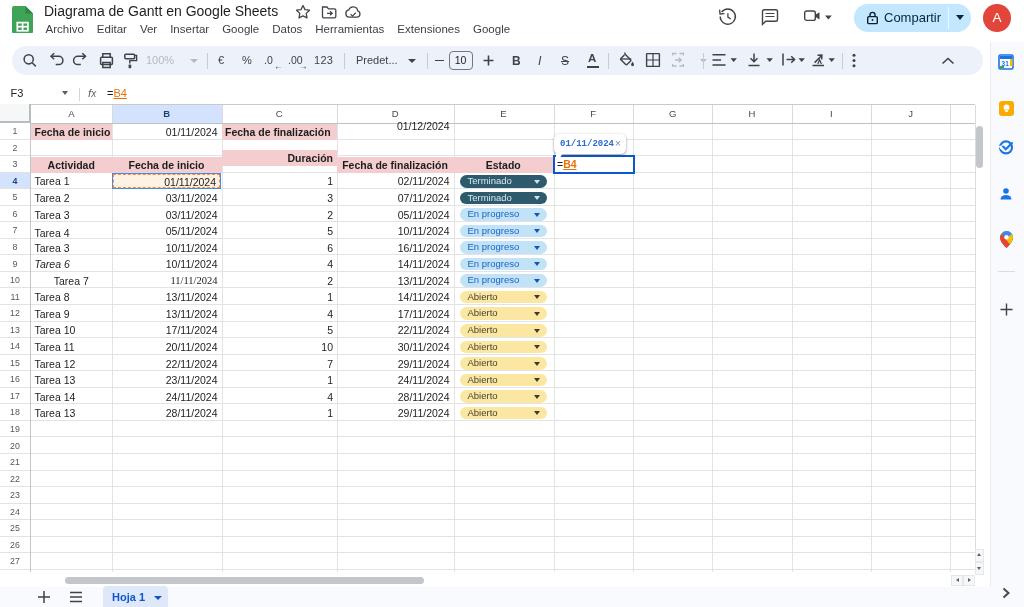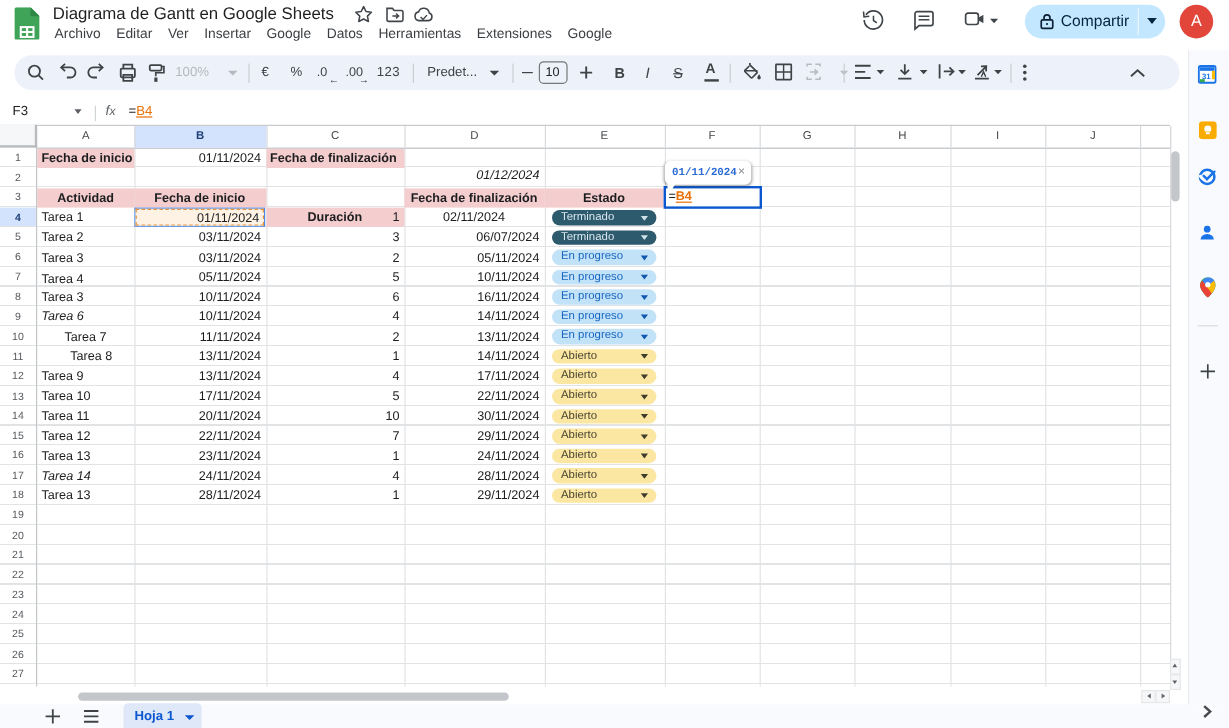--- a/index.html
+++ b/index.html
@@ -230,7 +230,7 @@
 <div class="cell pink" style="left:31px;top:123.8px;width:73.5px;padding-left:3.5px;padding-right:4px;">Fecha de inicio</div>
 <div class="cell rt" style="left:112px;top:123.8px;width:102.0px;padding-left:3.5px;padding-right:4px;">01/11/2024</div>
 <div class="cell pink" style="left:221.5px;top:123.8px;width:108.0px;padding-left:3.5px;padding-right:4px;">Fecha de finalización</div>
-<div class="cell rt" style="left:337px;top:138px;width:109.0px;padding-left:3.5px;padding-right:4px;font-style:italic;">01/12/2024</div>
+<div class="cell rt" style="left:337px;top:118px;width:109.0px;padding-left:3.5px;padding-right:4px;">01/12/2024</div>
 <div class="cell pink ctr" style="left:31px;top:156.9px;width:73.5px;padding-left:3.5px;padding-right:4px;">Actividad</div>
 <div class="cell pink ctr" style="left:112px;top:156.9px;width:102.0px;padding-left:3.5px;padding-right:4px;">Fecha de inicio</div>
 <div class="cell pink ctr" style="left:221.5px;top:173px;width:108.0px;padding-left:3.5px;padding-right:4px;">Duración</div>

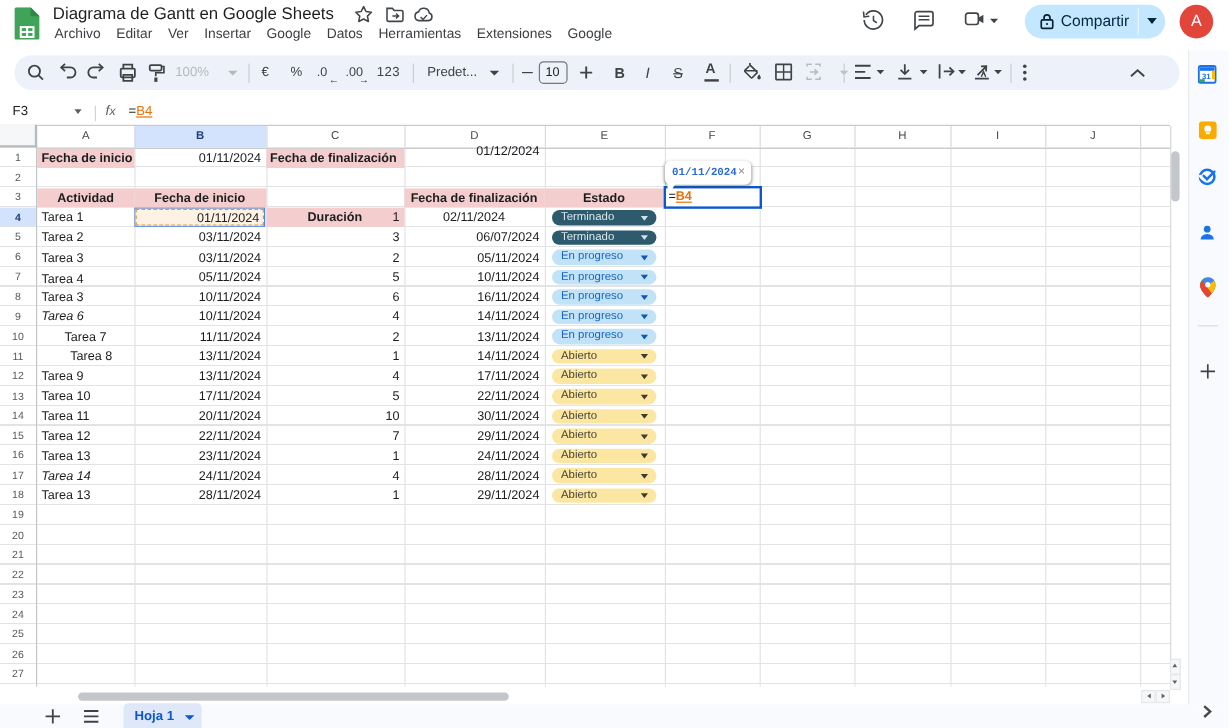--- a/index.html
+++ b/index.html
@@ -233,7 +233,7 @@
 <div class="cell rt" style="left:337px;top:118px;width:109.0px;padding-left:3.5px;padding-right:4px;">01/12/2024</div>
 <div class="cell pink ctr" style="left:31px;top:156.9px;width:73.5px;padding-left:3.5px;padding-right:4px;">Actividad</div>
 <div class="cell pink ctr" style="left:112px;top:156.9px;width:102.0px;padding-left:3.5px;padding-right:4px;">Fecha de inicio</div>
-<div class="cell pink ctr" style="left:221.5px;top:173px;width:108.0px;padding-left:3.5px;padding-right:4px;">Duración</div>
+<div class="cell pink ctr" style="left:221.5px;top:150px;width:108.0px;padding-left:3.5px;padding-right:4px;text-align:right;">Duración</div>
 <div class="cell pink ctr" style="left:337px;top:156.9px;width:109.0px;padding-left:3.5px;padding-right:4px;">Fecha de finalización</div>
 <div class="cell pink ctr" style="left:453.5px;top:156.9px;width:92.5px;padding-left:3.5px;padding-right:4px;">Estado</div>
 <div class="cell " style="left:31px;top:173.45px;width:73.5px;padding-left:3.5px;padding-right:4px;">Tarea 1</div>

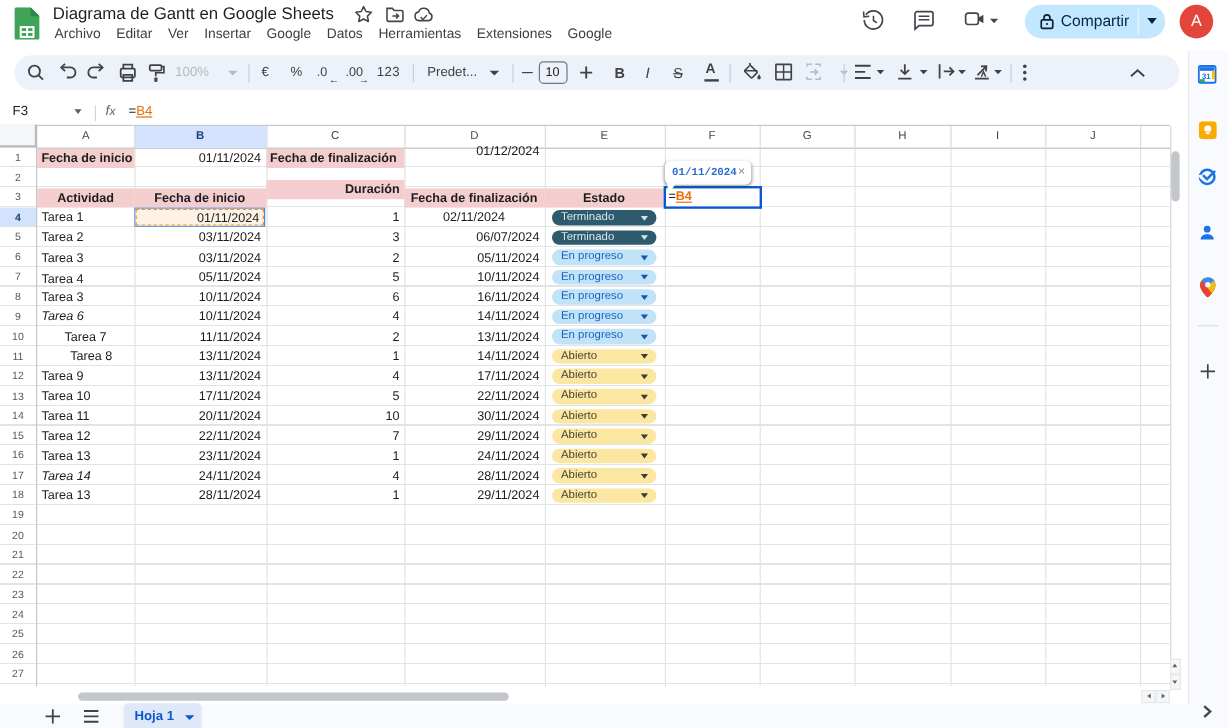--- a/index.html
+++ b/index.html
@@ -239,7 +239,7 @@
 <div class="cell " style="left:31px;top:173.45px;width:73.5px;padding-left:3.5px;padding-right:4px;">Tarea 1</div>
 <div class="cell rt" style="left:112px;top:173.45px;width:102.0px;padding-left:3.5px;padding-right:4px;">01/11/2024</div>
 <div class="cell rt" style="left:221.5px;top:173.45px;width:108.0px;padding-left:3.5px;padding-right:4px;">1</div>
-<div class="cell rt" style="left:337px;top:173.45px;width:109.0px;padding-left:3.5px;padding-right:4px;text-align:center;">02/11/2024</div>
+<div class="cell rt" style="left:337px;top:173.45px;width:109.0px;padding-left:3.5px;padding-right:4px;">02/11/2024</div>
 <div class="chip" style="left:459.5px;top:175.04999999999998px;width:87.5px;height:12.6px;background:#2d5a6c;color:#d9e8ee;">Terminado<span class="tri" style="border-top-color:#cfe2e8;"></span></div>
 <div class="cell " style="left:31px;top:190.0px;width:73.5px;padding-left:3.5px;padding-right:4px;">Tarea 2</div>
 <div class="cell rt" style="left:112px;top:190.0px;width:102.0px;padding-left:3.5px;padding-right:4px;">03/11/2024</div>

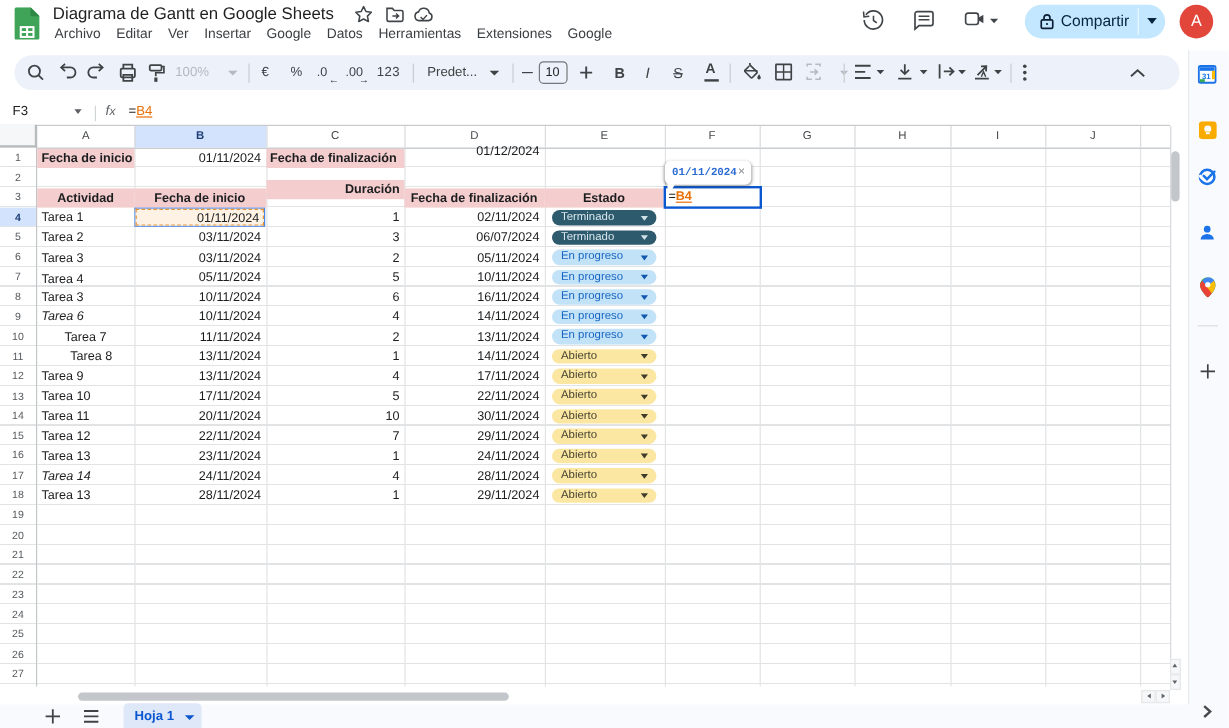--- a/index.html
+++ b/index.html
@@ -244,7 +244,7 @@
 <div class="cell " style="left:31px;top:190.0px;width:73.5px;padding-left:3.5px;padding-right:4px;">Tarea 2</div>
 <div class="cell rt" style="left:112px;top:190.0px;width:102.0px;padding-left:3.5px;padding-right:4px;">03/11/2024</div>
 <div class="cell rt" style="left:221.5px;top:190.0px;width:108.0px;padding-left:3.5px;padding-right:4px;">3</div>
-<div class="cell rt" style="left:337px;top:190.0px;width:109.0px;padding-left:3.5px;padding-right:4px;">06/07/2024</div>
+<div class="cell rt" style="left:337px;top:190.0px;width:109.0px;padding-left:3.5px;padding-right:4px;">07/11/2024</div>
 <div class="chip" style="left:459.5px;top:191.6px;width:87.5px;height:12.6px;background:#2d5a6c;color:#d9e8ee;">Terminado<span class="tri" style="border-top-color:#cfe2e8;"></span></div>
 <div class="cell " style="left:31px;top:206.55px;width:73.5px;padding-left:3.5px;padding-right:4px;">Tarea 3</div>
 <div class="cell rt" style="left:112px;top:206.55px;width:102.0px;padding-left:3.5px;padding-right:4px;">03/11/2024</div>

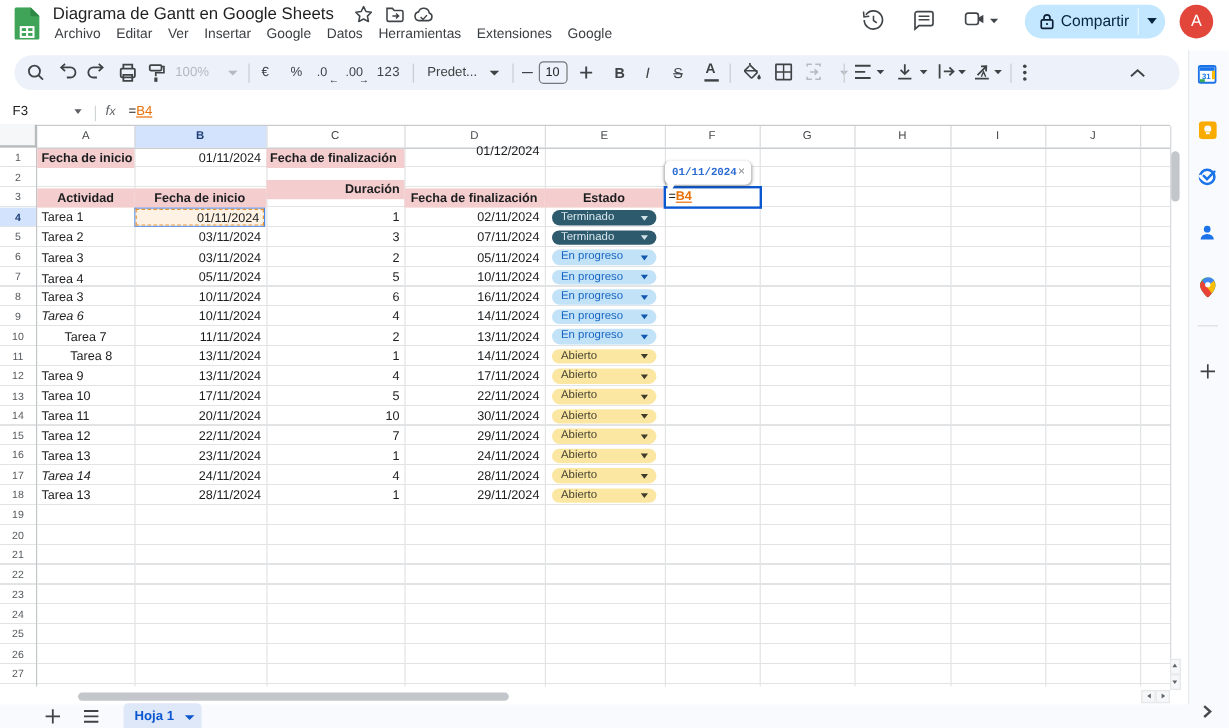--- a/index.html
+++ b/index.html
@@ -267,7 +267,7 @@
 <div class="cell rt" style="left:337px;top:256.2px;width:109.0px;padding-left:3.5px;padding-right:4px;">14/11/2024</div>
 <div class="chip" style="left:459.5px;top:257.8px;width:87.5px;height:12.6px;background:#c2e2f8;color:#1765c0;">En progreso<span class="tri" style="border-top-color:#1157ae;"></span></div>
 <div class="cell " style="left:31px;top:272.75px;width:73.5px;padding-left:3.5px;padding-right:4px;text-align:center;">Tarea 7</div>
-<div class="cell rt" style="left:112px;top:272.75px;width:102.0px;padding-left:3.5px;padding-right:4px;">11/11/2024</div>
+<div class="cell rt" style="left:112px;top:272.75px;width:102.0px;padding-left:3.5px;padding-right:4px;font-family:Liberation Serif, serif;">11/11/2024</div>
 <div class="cell rt" style="left:221.5px;top:272.75px;width:108.0px;padding-left:3.5px;padding-right:4px;">2</div>
 <div class="cell rt" style="left:337px;top:272.75px;width:109.0px;padding-left:3.5px;padding-right:4px;">13/11/2024</div>
 <div class="chip" style="left:459.5px;top:274.35px;width:87.5px;height:12.6px;background:#c2e2f8;color:#1765c0;">En progreso<span class="tri" style="border-top-color:#1157ae;"></span></div>

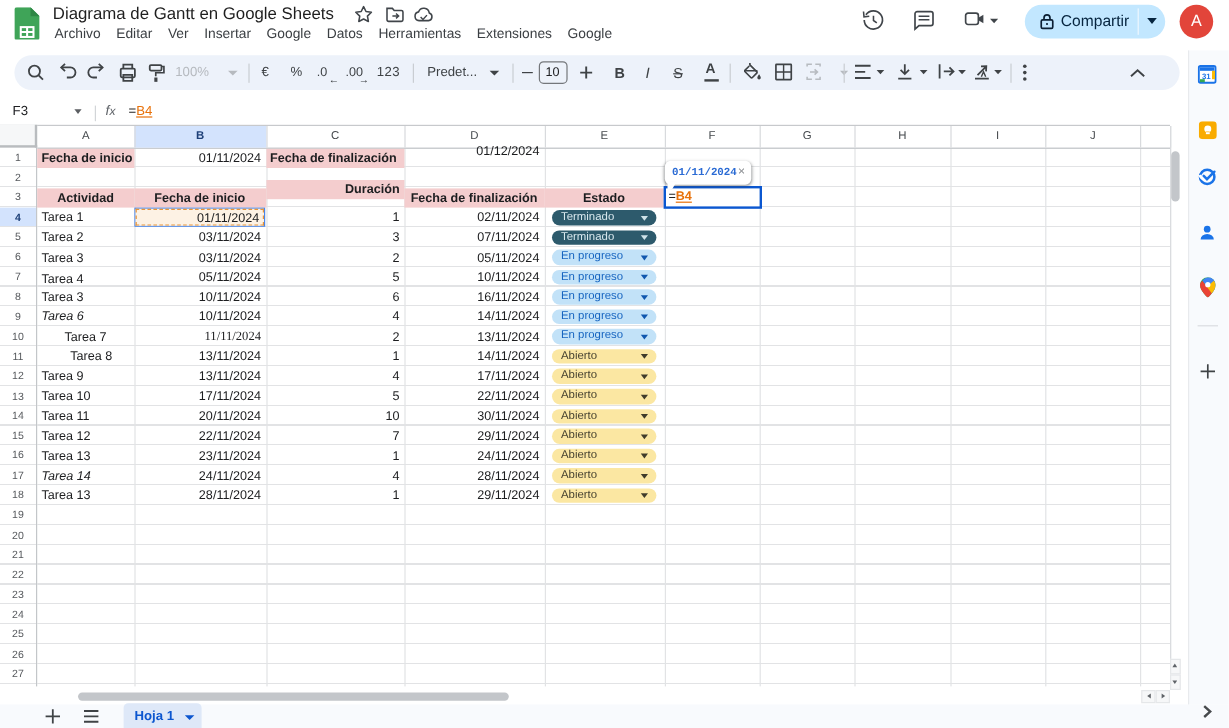--- a/index.html
+++ b/index.html
@@ -271,7 +271,7 @@
 <div class="cell rt" style="left:221.5px;top:272.75px;width:108.0px;padding-left:3.5px;padding-right:4px;">2</div>
 <div class="cell rt" style="left:337px;top:272.75px;width:109.0px;padding-left:3.5px;padding-right:4px;">13/11/2024</div>
 <div class="chip" style="left:459.5px;top:274.35px;width:87.5px;height:12.6px;background:#c2e2f8;color:#1765c0;">En progreso<span class="tri" style="border-top-color:#1157ae;"></span></div>
-<div class="cell " style="left:31px;top:289.3px;width:73.5px;padding-left:3.5px;padding-right:4px;margin-left:24px;">Tarea 8</div>
+<div class="cell " style="left:31px;top:289.3px;width:73.5px;padding-left:3.5px;padding-right:4px;">Tarea 8</div>
 <div class="cell rt" style="left:112px;top:289.3px;width:102.0px;padding-left:3.5px;padding-right:4px;">13/11/2024</div>
 <div class="cell rt" style="left:221.5px;top:289.3px;width:108.0px;padding-left:3.5px;padding-right:4px;">1</div>
 <div class="cell rt" style="left:337px;top:289.3px;width:109.0px;padding-left:3.5px;padding-right:4px;">14/11/2024</div>

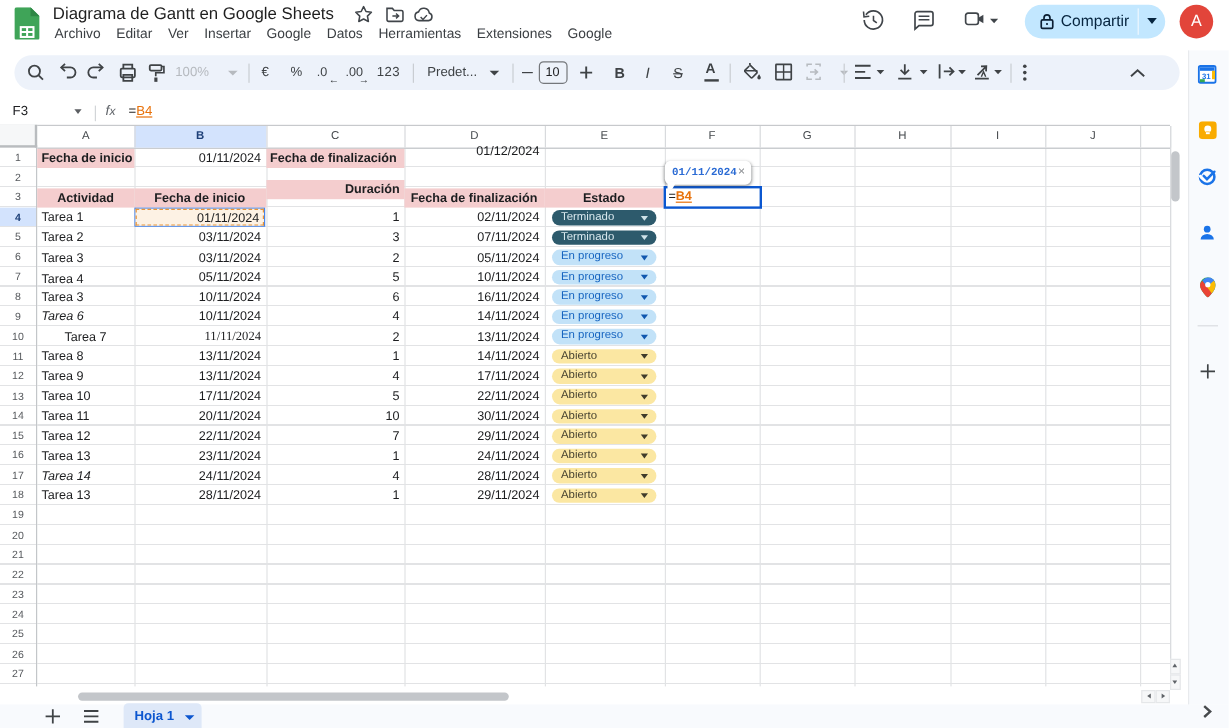--- a/index.html
+++ b/index.html
@@ -301,7 +301,7 @@
 <div class="cell rt" style="left:221.5px;top:372.05px;width:108.0px;padding-left:3.5px;padding-right:4px;">1</div>
 <div class="cell rt" style="left:337px;top:372.05px;width:109.0px;padding-left:3.5px;padding-right:4px;">24/11/2024</div>
 <div class="chip" style="left:459.5px;top:373.65000000000003px;width:87.5px;height:12.6px;background:#fbe7a2;color:#474331;">Abierto<span class="tri" style="border-top-color:#403c2b;"></span></div>
-<div class="cell " style="left:31px;top:388.6px;width:73.5px;padding-left:3.5px;padding-right:4px;font-style:italic;">Tarea 14</div>
+<div class="cell " style="left:31px;top:388.6px;width:73.5px;padding-left:3.5px;padding-right:4px;">Tarea 14</div>
 <div class="cell rt" style="left:112px;top:388.6px;width:102.0px;padding-left:3.5px;padding-right:4px;">24/11/2024</div>
 <div class="cell rt" style="left:221.5px;top:388.6px;width:108.0px;padding-left:3.5px;padding-right:4px;">4</div>
 <div class="cell rt" style="left:337px;top:388.6px;width:109.0px;padding-left:3.5px;padding-right:4px;">28/11/2024</div>

